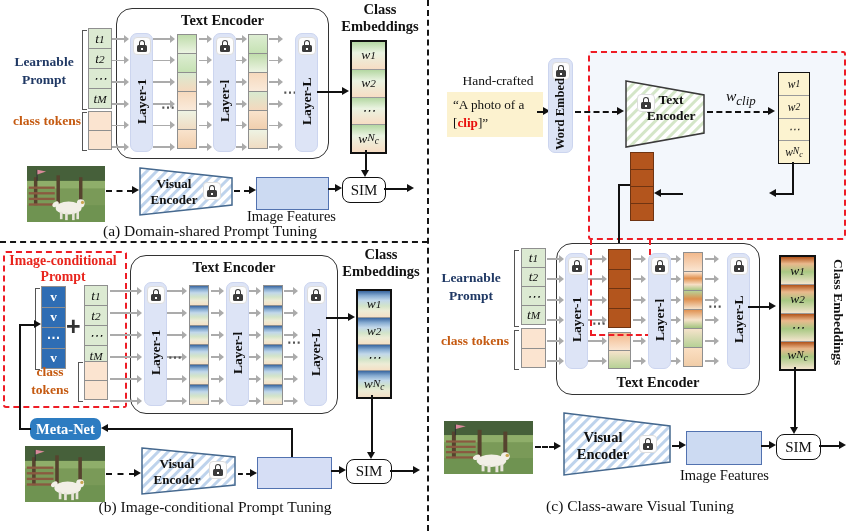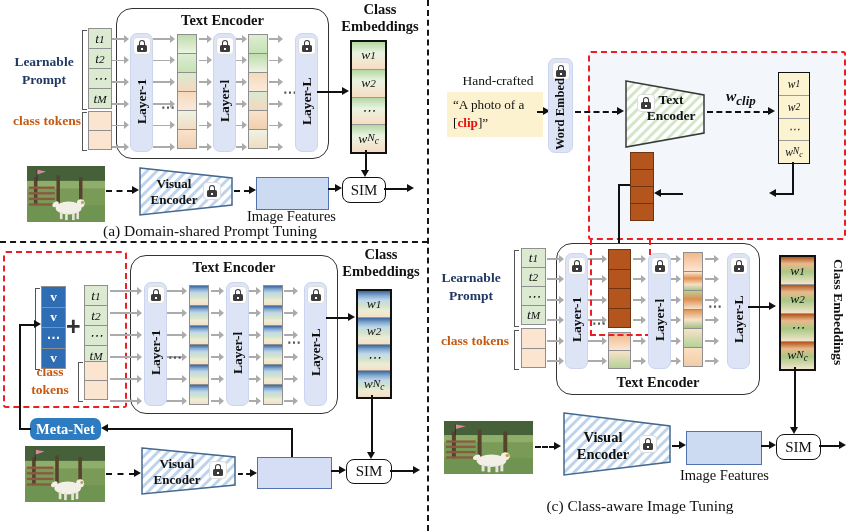--- a/index.html
+++ b/index.html
@@ -87,7 +87,7 @@
   .trap svg{position:absolute;left:0;top:0}
   .tlabel{position:absolute;font-weight:bold;font-size:13px;line-height:1.2;text-align:center}
   .plus{position:absolute;font-weight:bold;font-size:25px;color:#333;font-family:"Liberation Sans",sans-serif}
-  .wcliplab{position:absolute;font-weight:bold;font-style:italic;font-size:15.5px}
+  .wcliplab{position:absolute;font-weight:normal;font-style:italic;font-size:15.5px}
 </style>
 </head>
 <body>

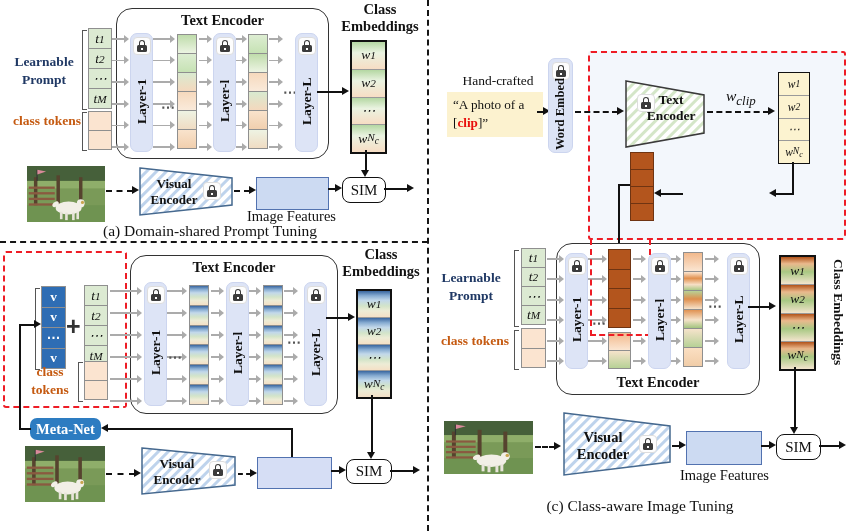--- a/index.html
+++ b/index.html
@@ -265,6 +265,7 @@
   <div class="cap" style="left:40px;top:222px;width:340px">(a) Domain-shared Prompt Tuning</div>
 
   <div class="redbox" style="left:3px;top:251px;width:120px;height:153px"></div>
+  <div class="redtitle abs" style="left:4px;top:253px;width:118px;font-size:13.8px">Image-conditional Prompt</div>
 
   <div class="tokcol" style="left:41px;top:287px;width:25px;height:82px">
     <div class="cell vcell">v</div>

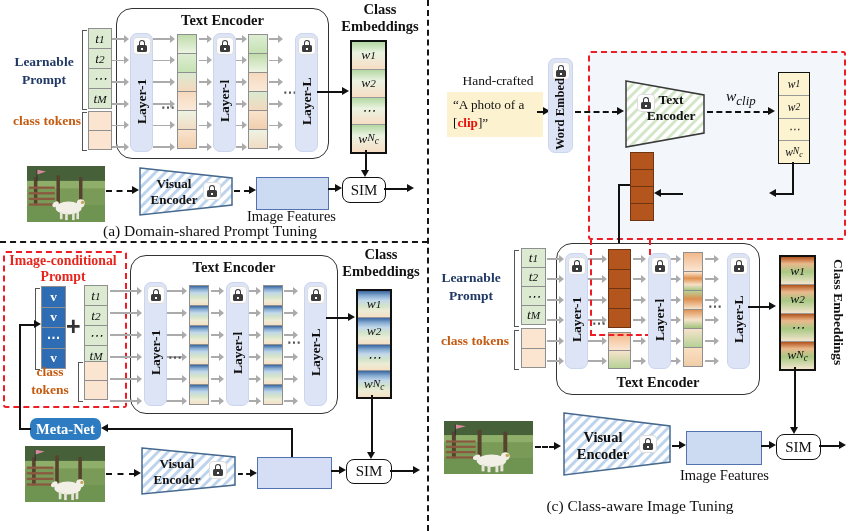--- a/index.html
+++ b/index.html
@@ -432,6 +432,7 @@
     <span>SIM</span>
   </div>
   <div class="ar-r" style="left:390px;top:470px;width:24px"></div>
+  <div class="cap" style="left:40px;top:498px;width:350px">(b) Image-conditional Prompt Tuning</div>
 
   <div class="redbox" style="left:588px;top:51px;width:254px;height:185px;background:#f3f7fc"></div>
 

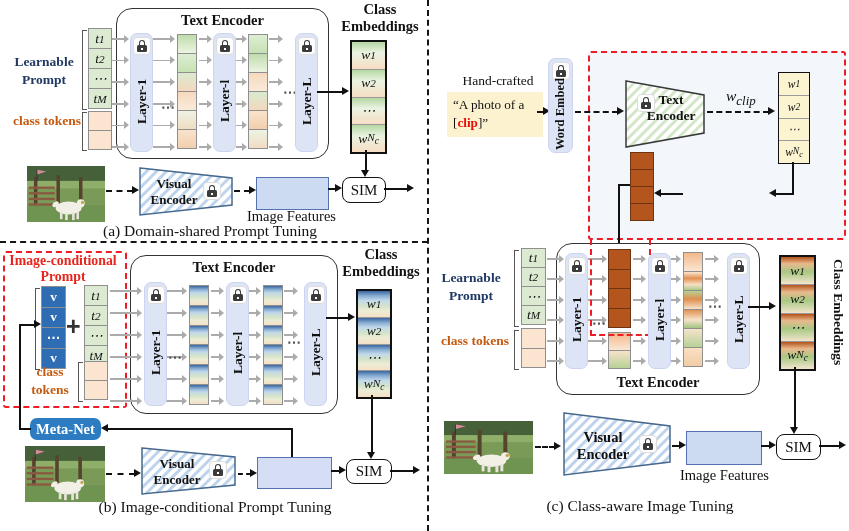--- a/index.html
+++ b/index.html
@@ -632,7 +632,7 @@
     <span>SIM</span>
   </div>
   <div class="ar-r" style="left:819px;top:445px;width:21px"></div>
-  <div class="cap" style="left:470px;top:497px;width:340px">(c) Class-aware Image Tuning</div>
+  <div class="cap" style="left:470px;top:497px;width:340px">(c) Class-aware Visual Tuning</div>
 
 </div>
 

